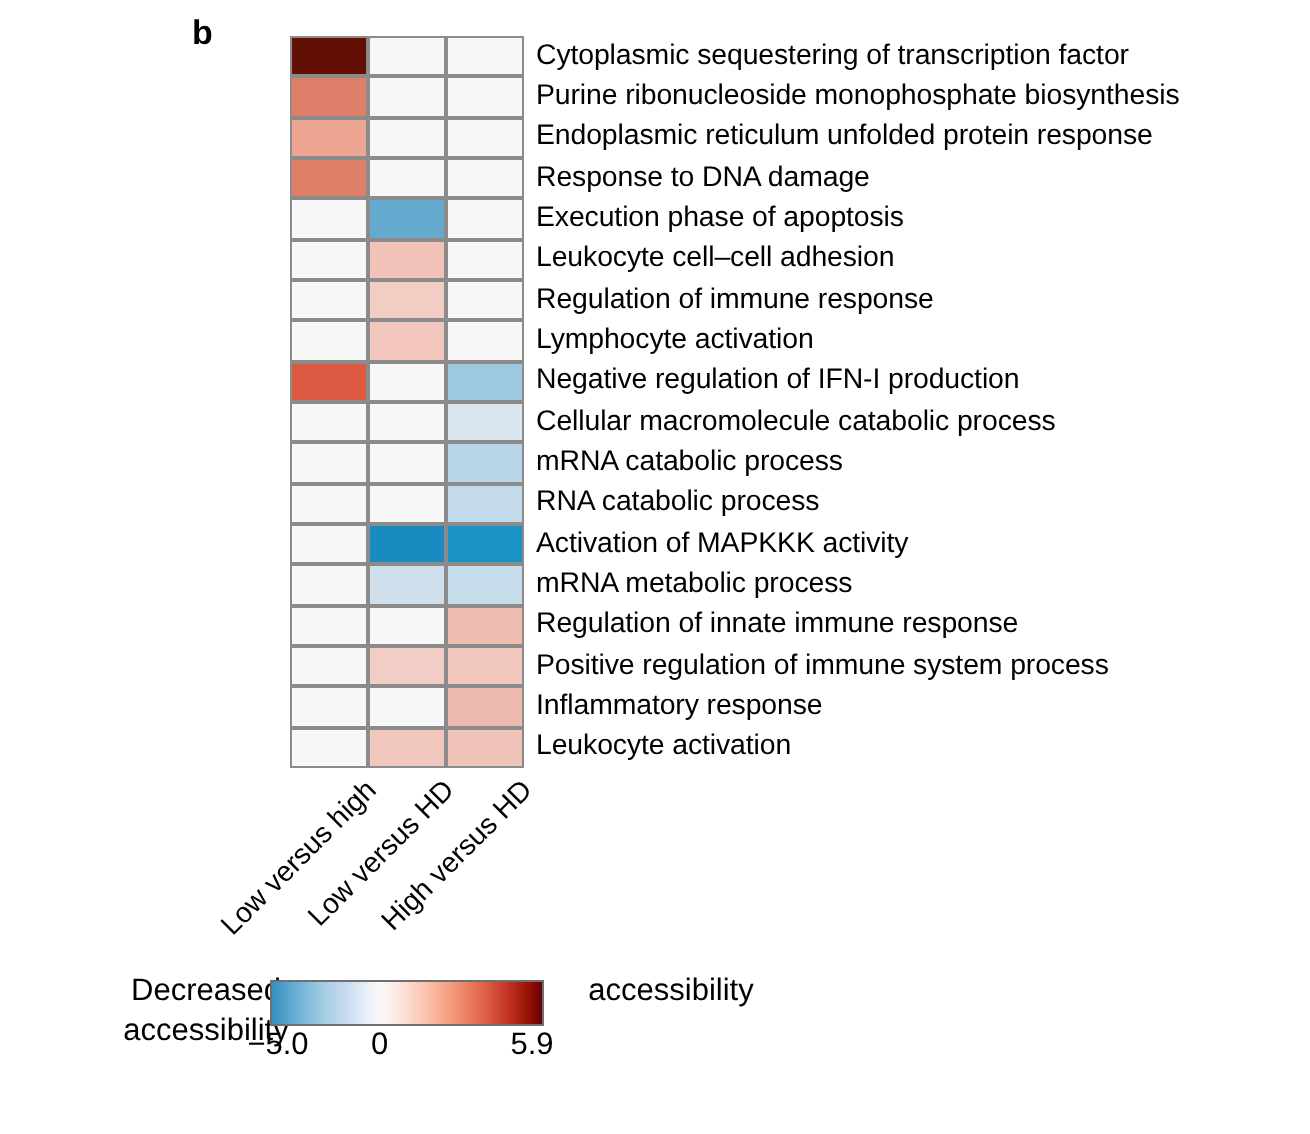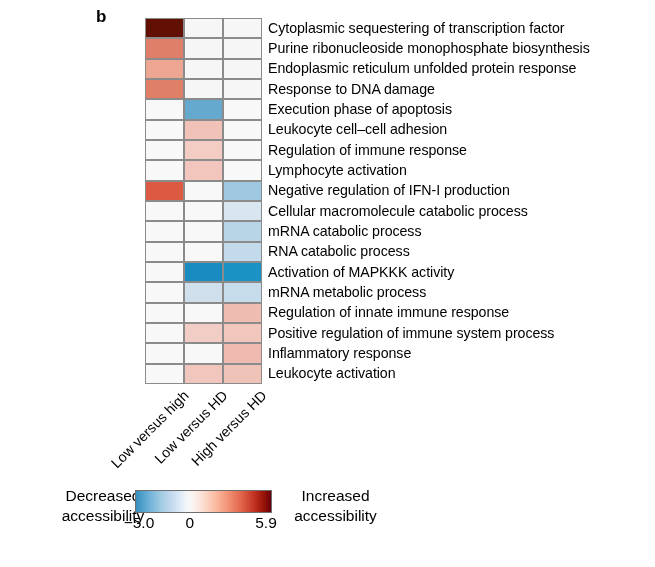--- a/index.html
+++ b/index.html
@@ -251,7 +251,6 @@
   <div class="cb-tick" id="cb-tick-max" style="left: 236px;">5.9</div>
 
   <div id="legend-right-text">
-    <div>Increased</div>
     <div>accessibility</div>
   </div>
 </div>

